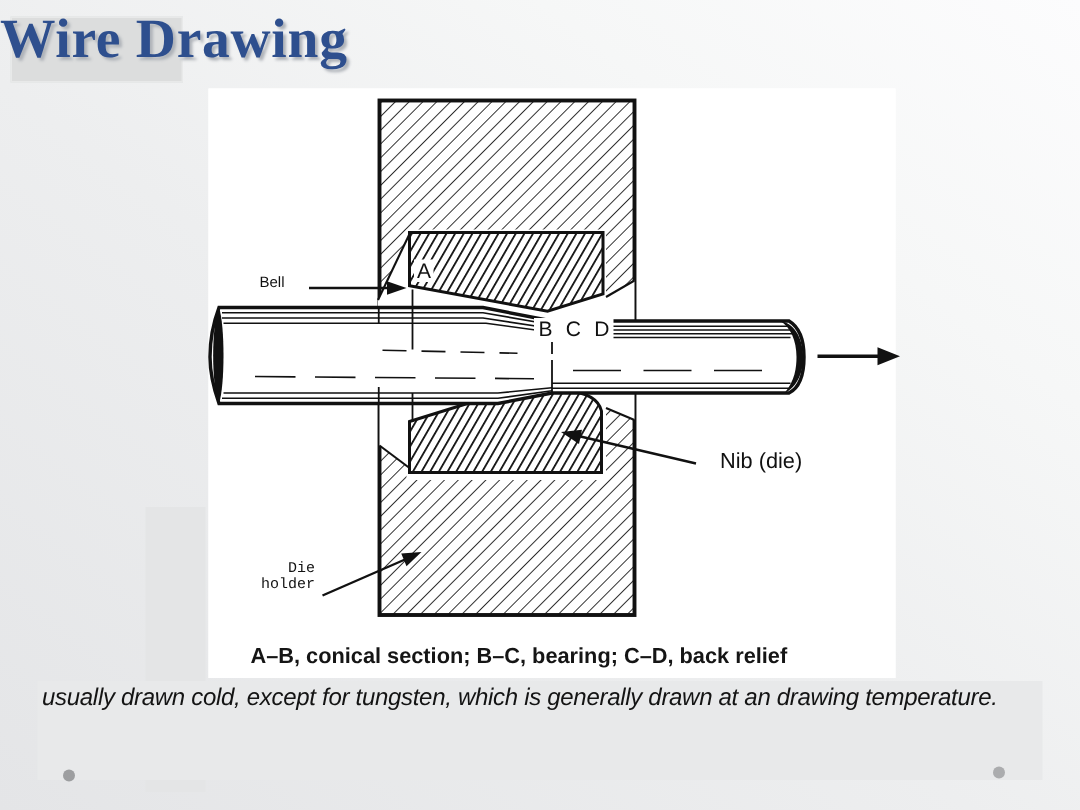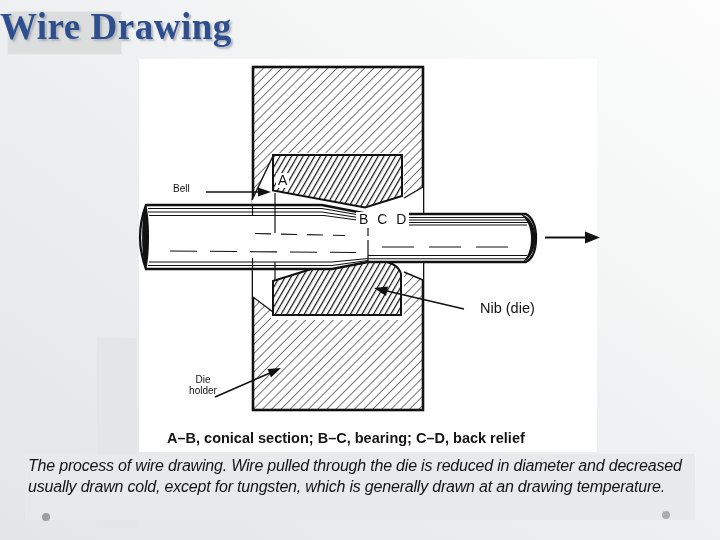--- a/index.html
+++ b/index.html
@@ -25,7 +25,7 @@
   .lbl-a{left:276px;top:173px;background:#fff;padding:0 2px;font-size:14px;}
   .lbl-bcd{left:356px;top:212px;background:#fff;padding:0 3px 1px 3px;font-size:14px;word-spacing:5px;}
   .lbl-nib{left:466px;top:301px;font-size:14.5px;margin-left:14px;}
-  .lbl-dieholder{left:172px;top:375px;width:62px;text-align:center;white-space:pre-line;}
+  .lbl-dieholder{left:148px;top:375px;width:62px;text-align:right;white-space:pre-line;font-family:Liberation Mono, monospace;}
   .lbl-caption{left:167px;top:431px;font-size:14.5px;color:#151515;font-weight:bold;}
   .footer{position:absolute;left:28px;top:456px;width:670px;font-style:italic;
     font-size:16px;line-height:20.5px;color:#141414;letter-spacing:-0.2px;white-space:nowrap;}

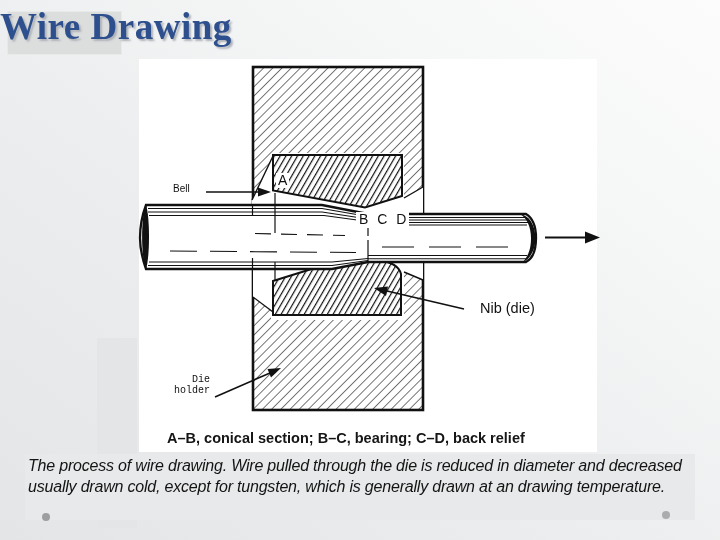--- a/index.html
+++ b/index.html
@@ -140,7 +140,6 @@
   <div class="dlabel lbl-caption">A–B, conical section; B–C, bearing; C–D, back relief</div>
 
   <div class="footer">
-    <div>The process of wire drawing. Wire pulled through the die is reduced in diameter and decreased</div>
     <div>usually drawn cold, except for tungsten, which is generally drawn at an drawing temperature.</div>
   </div>
 

